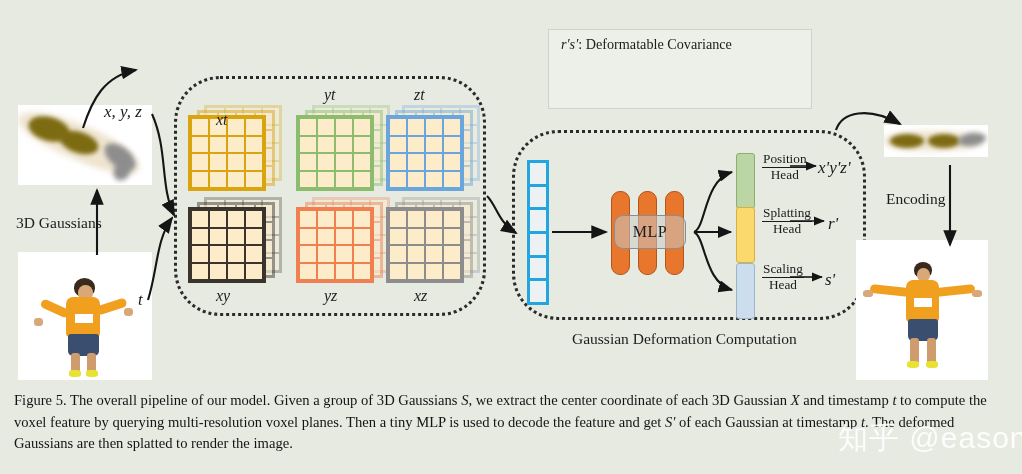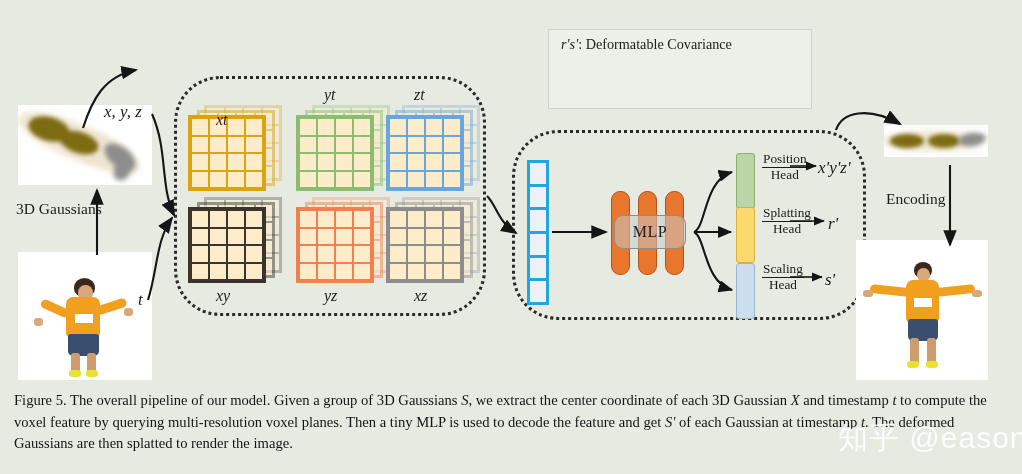--- a/index.html
+++ b/index.html
@@ -119,7 +119,7 @@
          font-family:"Liberation Serif", serif;}
   #ann-xyz{left:104px;top:102px;font-style:italic;font-size:17px;}
   #ann-t{left:138px;top:290px;font-style:italic;font-size:17px;}
-  #ann-3dg{left:16px;top:200px;font-size:15.5px;}
+  #ann-3dg{left:16px;top:214px;font-size:15.5px;}
   #ann-splat{left:886px;top:190px;font-size:15.5px;}
 
   

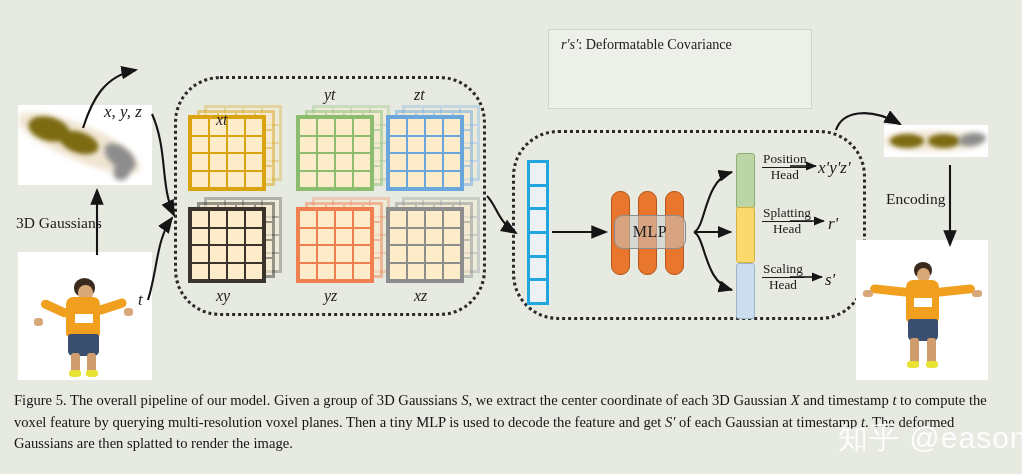--- a/index.html
+++ b/index.html
@@ -523,6 +523,7 @@
     </div>
 
   <div class="dotbox" id="deform-box"></div>
+  <div class="section-label" id="deform-label">Gaussian Deformation Computation</div>
 
   <div id="featvec">
     <i></i>

